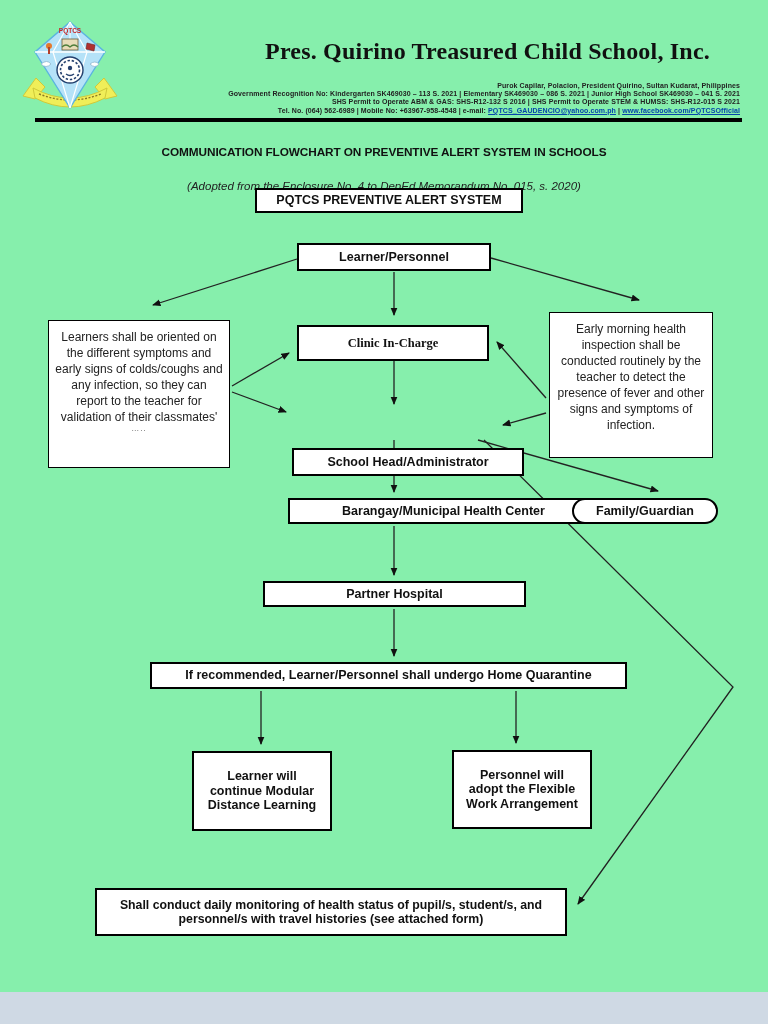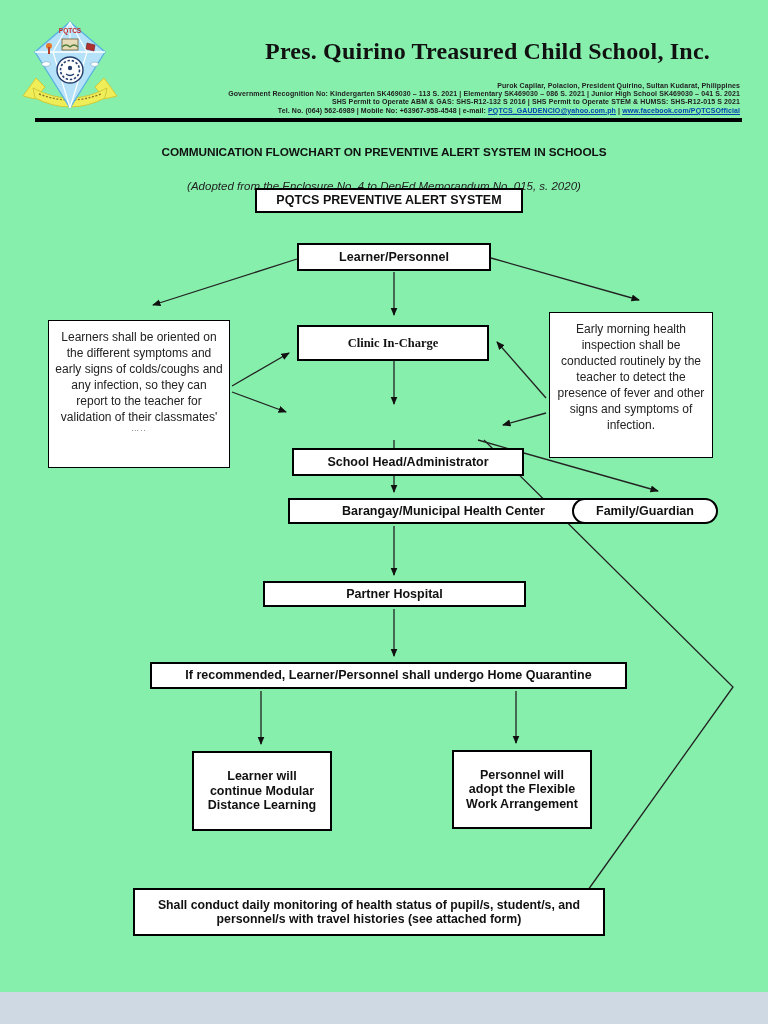--- a/index.html
+++ b/index.html
@@ -60,7 +60,7 @@
   .n-quarant  {left:150px;top:662px;width:477px;height:27px;font-size:12.5px;}
   .n-learnout {left:192px;top:751px;width:140px;height:80px;padding:20px 10px;}
   .n-persout  {left:452px;top:750px;width:140px;height:79px;padding:4px 10px;}
-  .n-monitor  {left:95px;top:888px;width:472px;height:48px;font-size:12.3px;padding:4px 14px;margin-left:38px;}
+  .n-monitor  {left:95px;top:888px;width:472px;height:48px;font-size:12.3px;padding:4px 14px;}
   .note-left  {left:48px;top:320px;width:182px;height:148px;}
   .note-right {left:549px;top:312px;width:164px;height:146px;}
 

